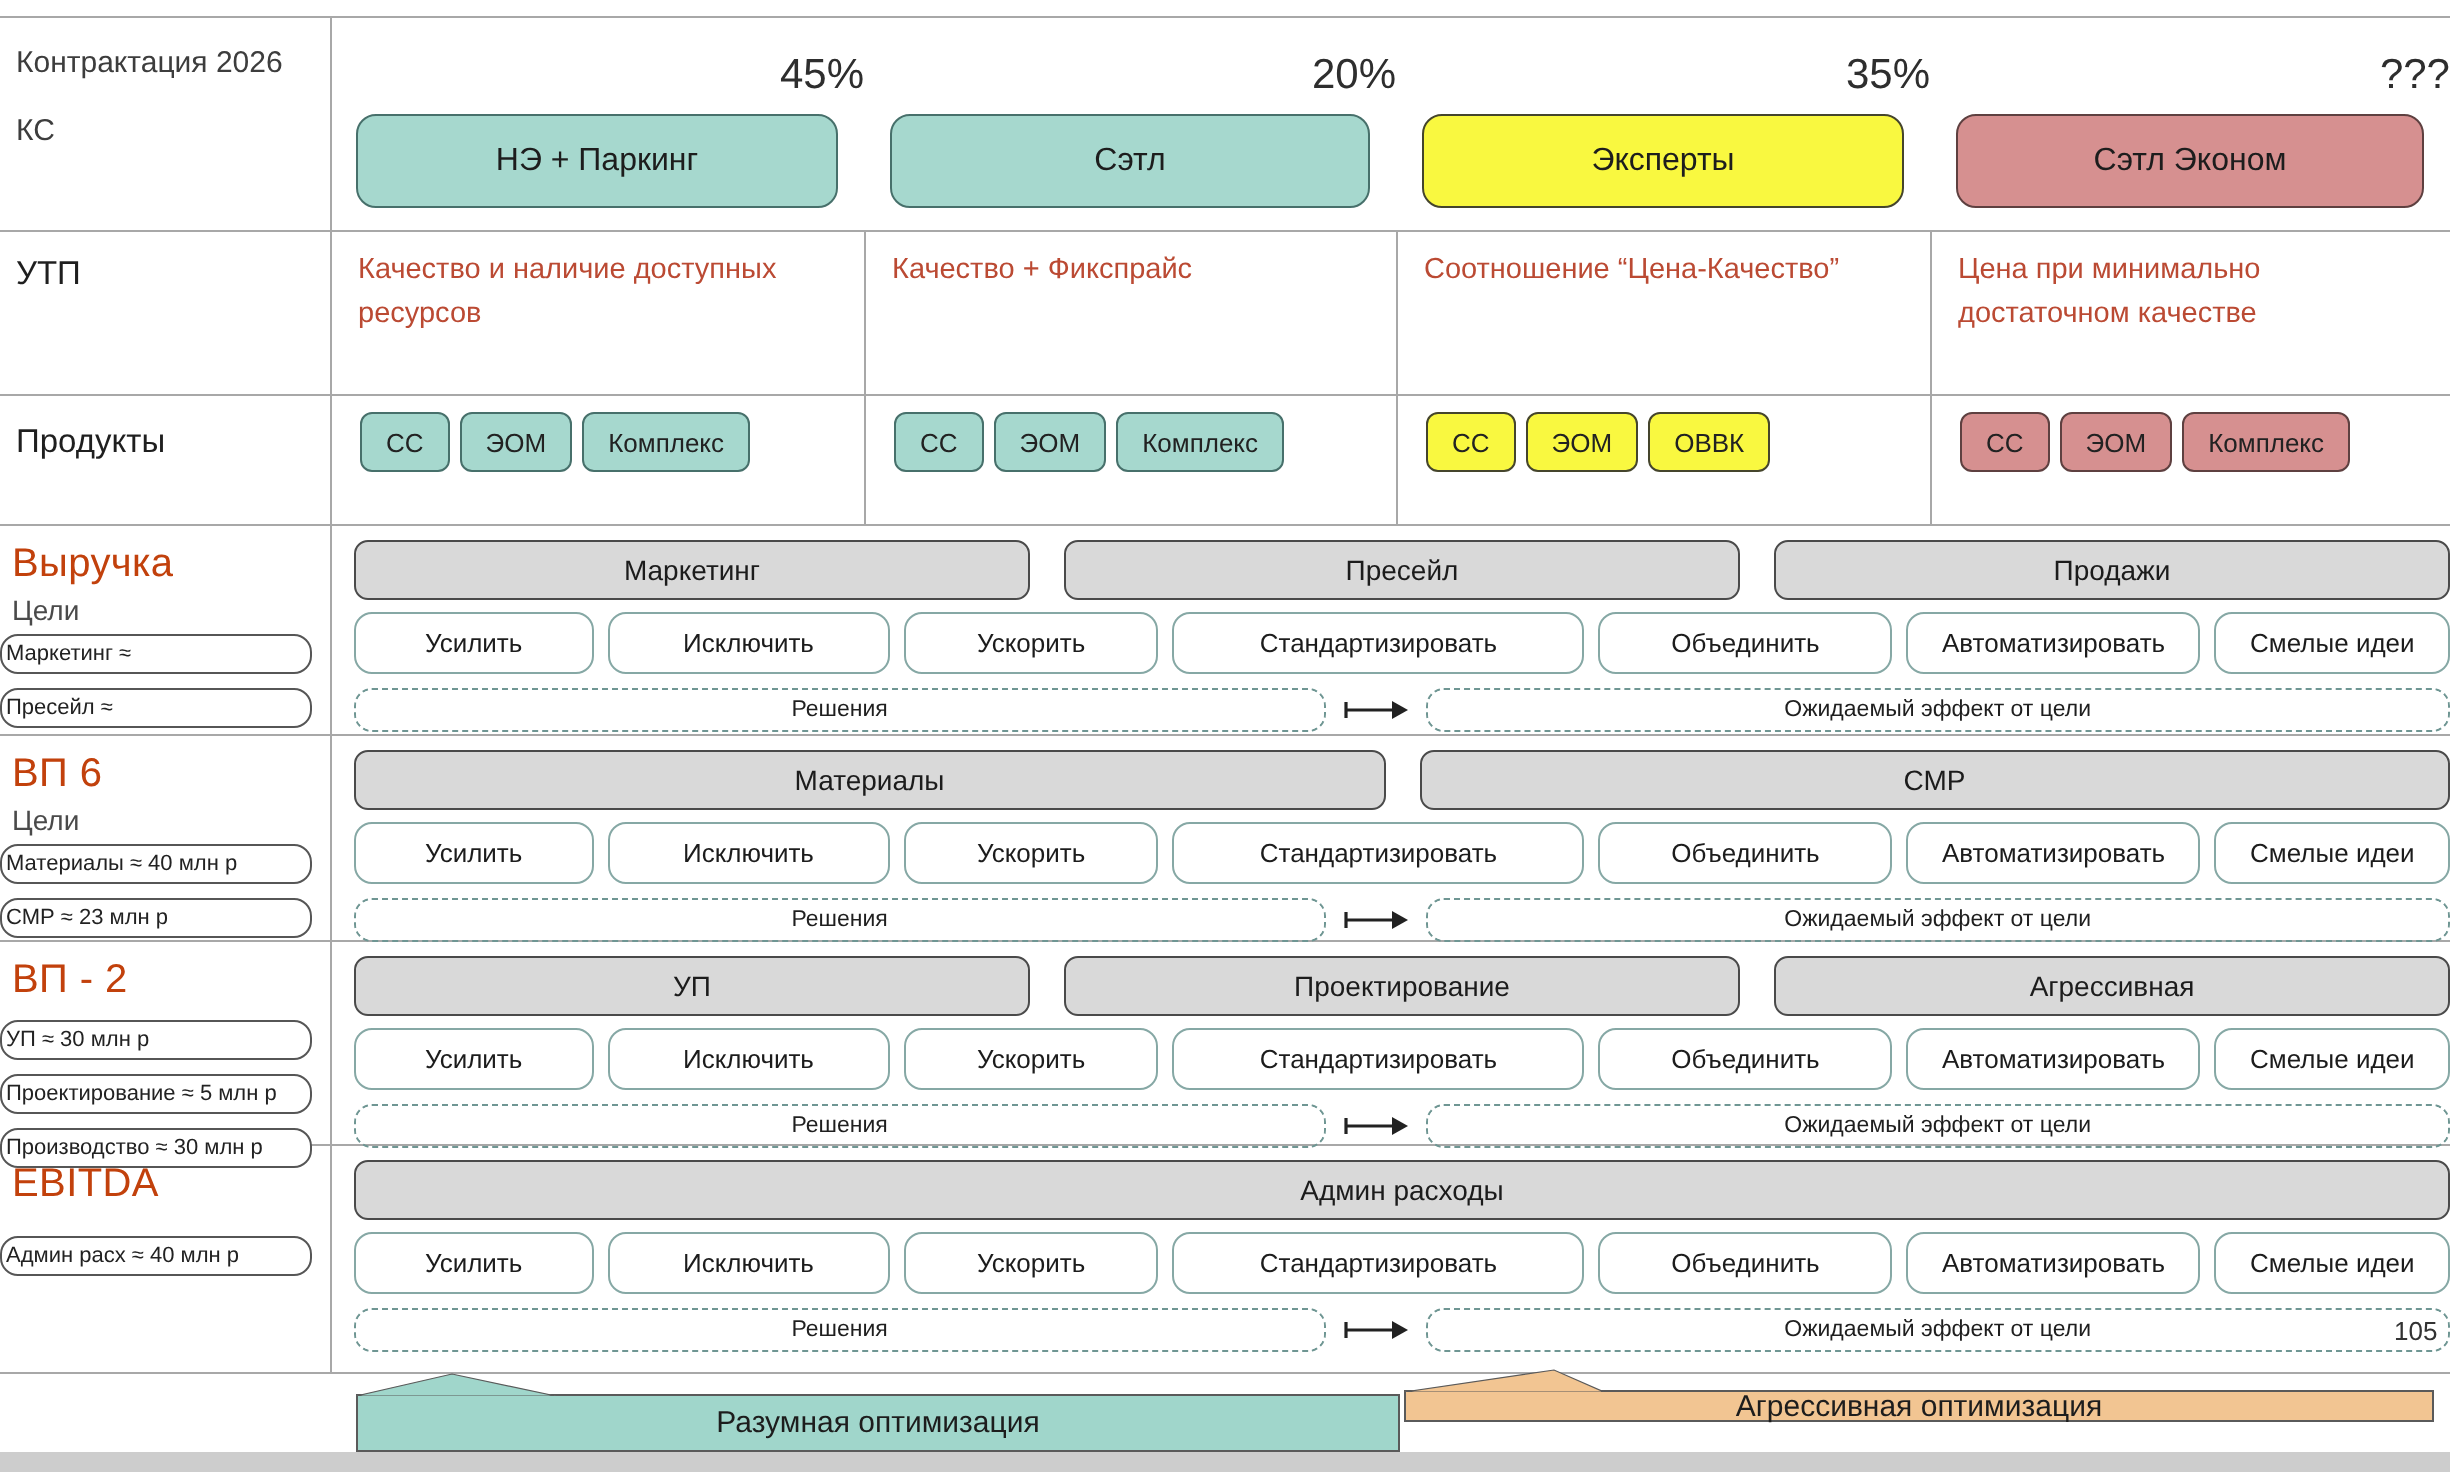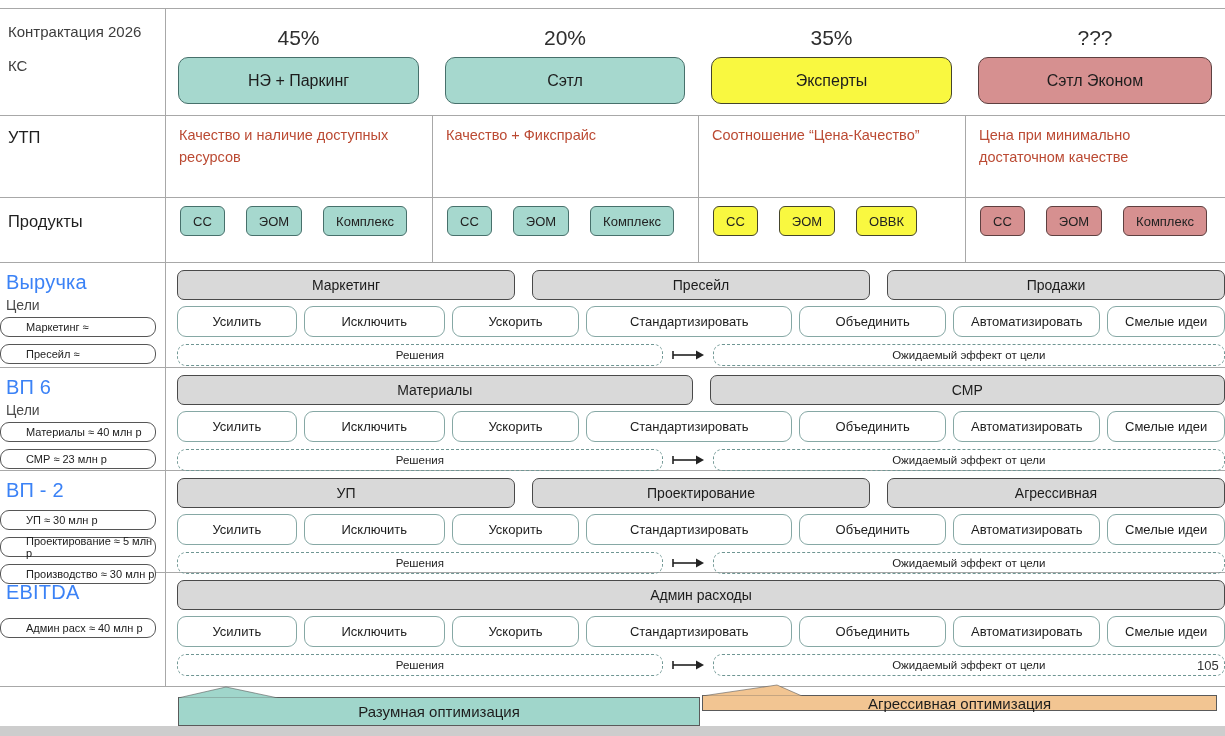--- a/index.html
+++ b/index.html
@@ -12,7 +12,7 @@
   .hdr-left{position:absolute;left:8px;top:22px;font-size:15px;color:#3d3d3d;line-height:1.35;width:150px;}
   .hdr-left .kc{margin-top:14px;}
   .col{position:absolute;top:8px;}
-  .pct{text-align:center;margin-top:18px;font-size:21px;color:#2e2e2e;}
+  .pct{text-align:right;margin-top:18px;font-size:21px;color:#2e2e2e;}
   .seg-box{margin:7px 13px 0 13px;height:45px;border-radius:10px;border:1.6px solid #4f4f4f;
            display:flex;align-items:center;justify-content:center;font-size:16px;color:#1d1d1d;}
   [data-color="teal"] .seg-box, .seg-box[data-color="teal"]{background:#a6d8ce;border-color:#47706b;}

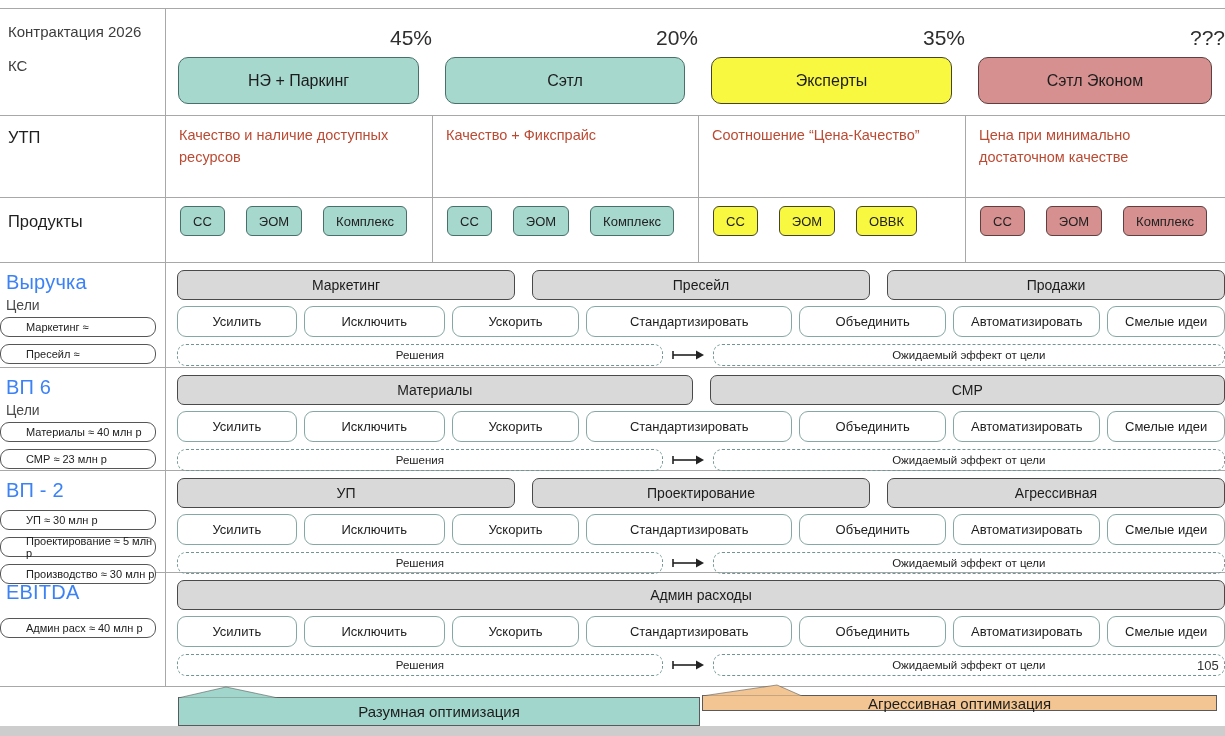--- a/index.html
+++ b/index.html
@@ -24,7 +24,7 @@
   .utp-cell{position:absolute;top:125px;font-size:14.5px;line-height:1.5;color:#bb4a33;padding:0 14px;box-sizing:border-box;}
 
   
-  .pgroup{position:absolute;top:206px;display:flex;gap:21px;}
+  .pgroup{position:absolute;top:206px;display:flex;gap:5px;}
   .chip{height:30px;padding:0 12px;min-width:28px;border-radius:6px;border:1.4px solid #4f4f4f;
         display:flex;align-items:center;justify-content:center;font-size:13px;box-sizing:border-box;}
   .pgroup[data-color="teal"] .chip{background:#a6d8ce;border-color:#47706b;}

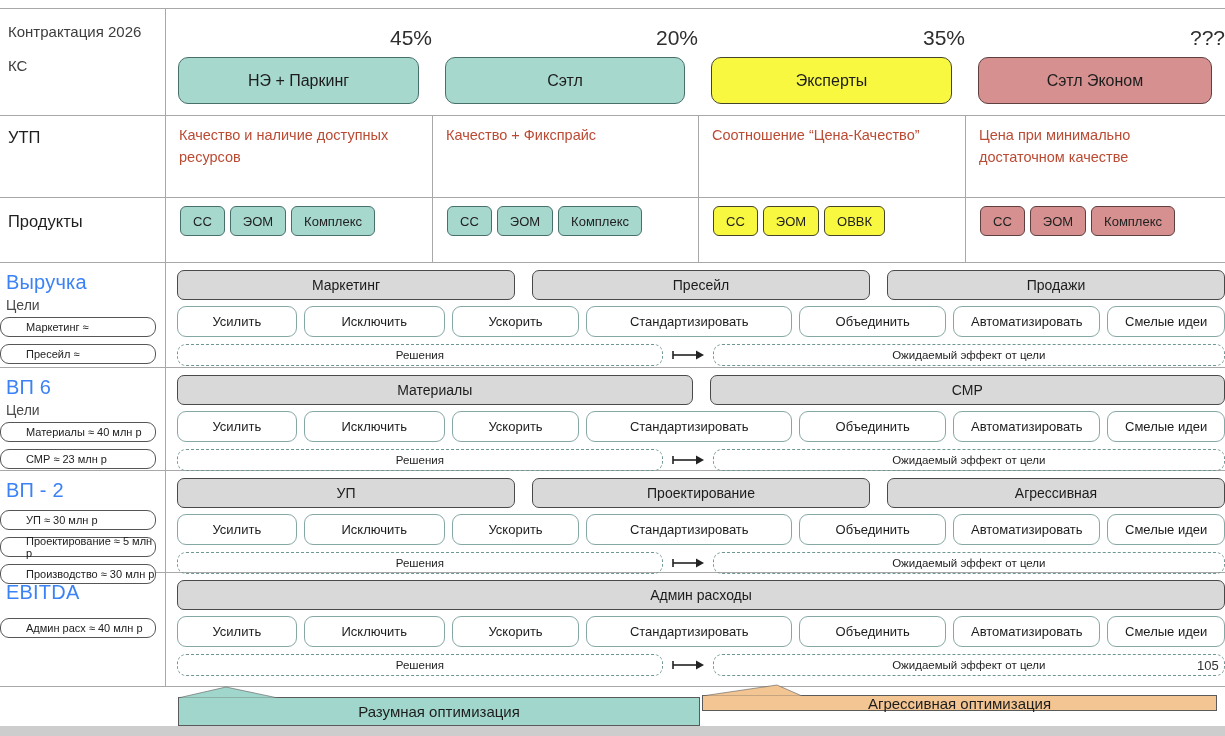--- a/index.html
+++ b/index.html
@@ -34,7 +34,7 @@
   
   .section{position:absolute;left:0;width:1225px;}
   .sec-left{position:absolute;left:0;top:0;width:165px;}
-  .sec-title{margin:9px 0 0 6px;font-size:20px;color:#3b82f6;font-weight:500;letter-spacing:.2px;}
+  .sec-title{margin:9px 0 0 6px;font-size:20px;color:#c2410c;font-weight:500;letter-spacing:.2px;}
   .goals-label{margin:3px 0 2px 6px;font-size:14px;color:#4a4a4a;}
   .goals{display:flex;flex-direction:column;gap:7px;margin-top:4px;}
   .goal-chip{width:156px;height:20px;box-sizing:border-box;border:1.3px solid #565656;border-radius:9px;

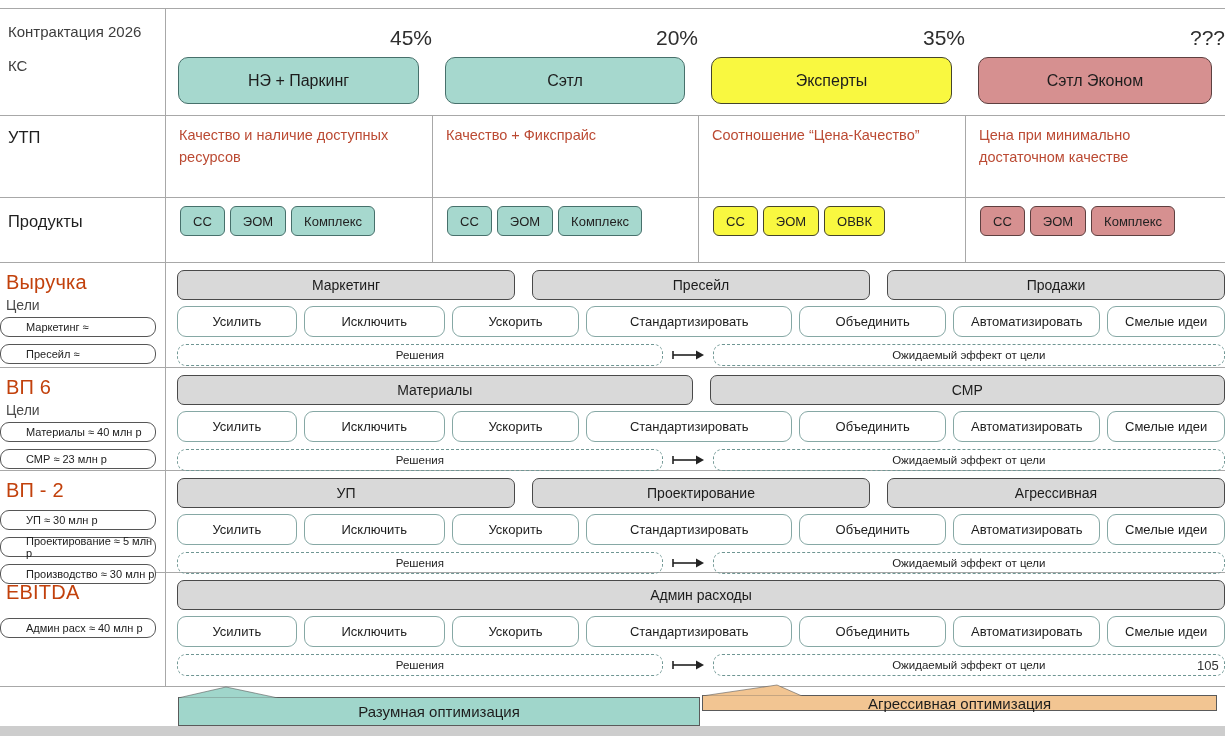--- a/index.html
+++ b/index.html
@@ -38,7 +38,7 @@
   .goals-label{margin:3px 0 2px 6px;font-size:14px;color:#4a4a4a;}
   .goals{display:flex;flex-direction:column;gap:7px;margin-top:4px;}
   .goal-chip{width:156px;height:20px;box-sizing:border-box;border:1.3px solid #565656;border-radius:9px;
-             background:#fff;display:flex;align-items:center;padding-left:25px;font-size:11px;color:#222;}
+             background:#fff;display:flex;align-items:center;padding-left:2px;font-size:11px;color:#222;}
   .sec-main{position:absolute;left:165px;top:0;right:0;padding:8px 0 0 12px;}
   .bars{display:flex;gap:17px;height:30px;}
   .bar{flex:1;background:#d9d9d9;border:1.6px solid #4a4a4a;border-radius:7px;

